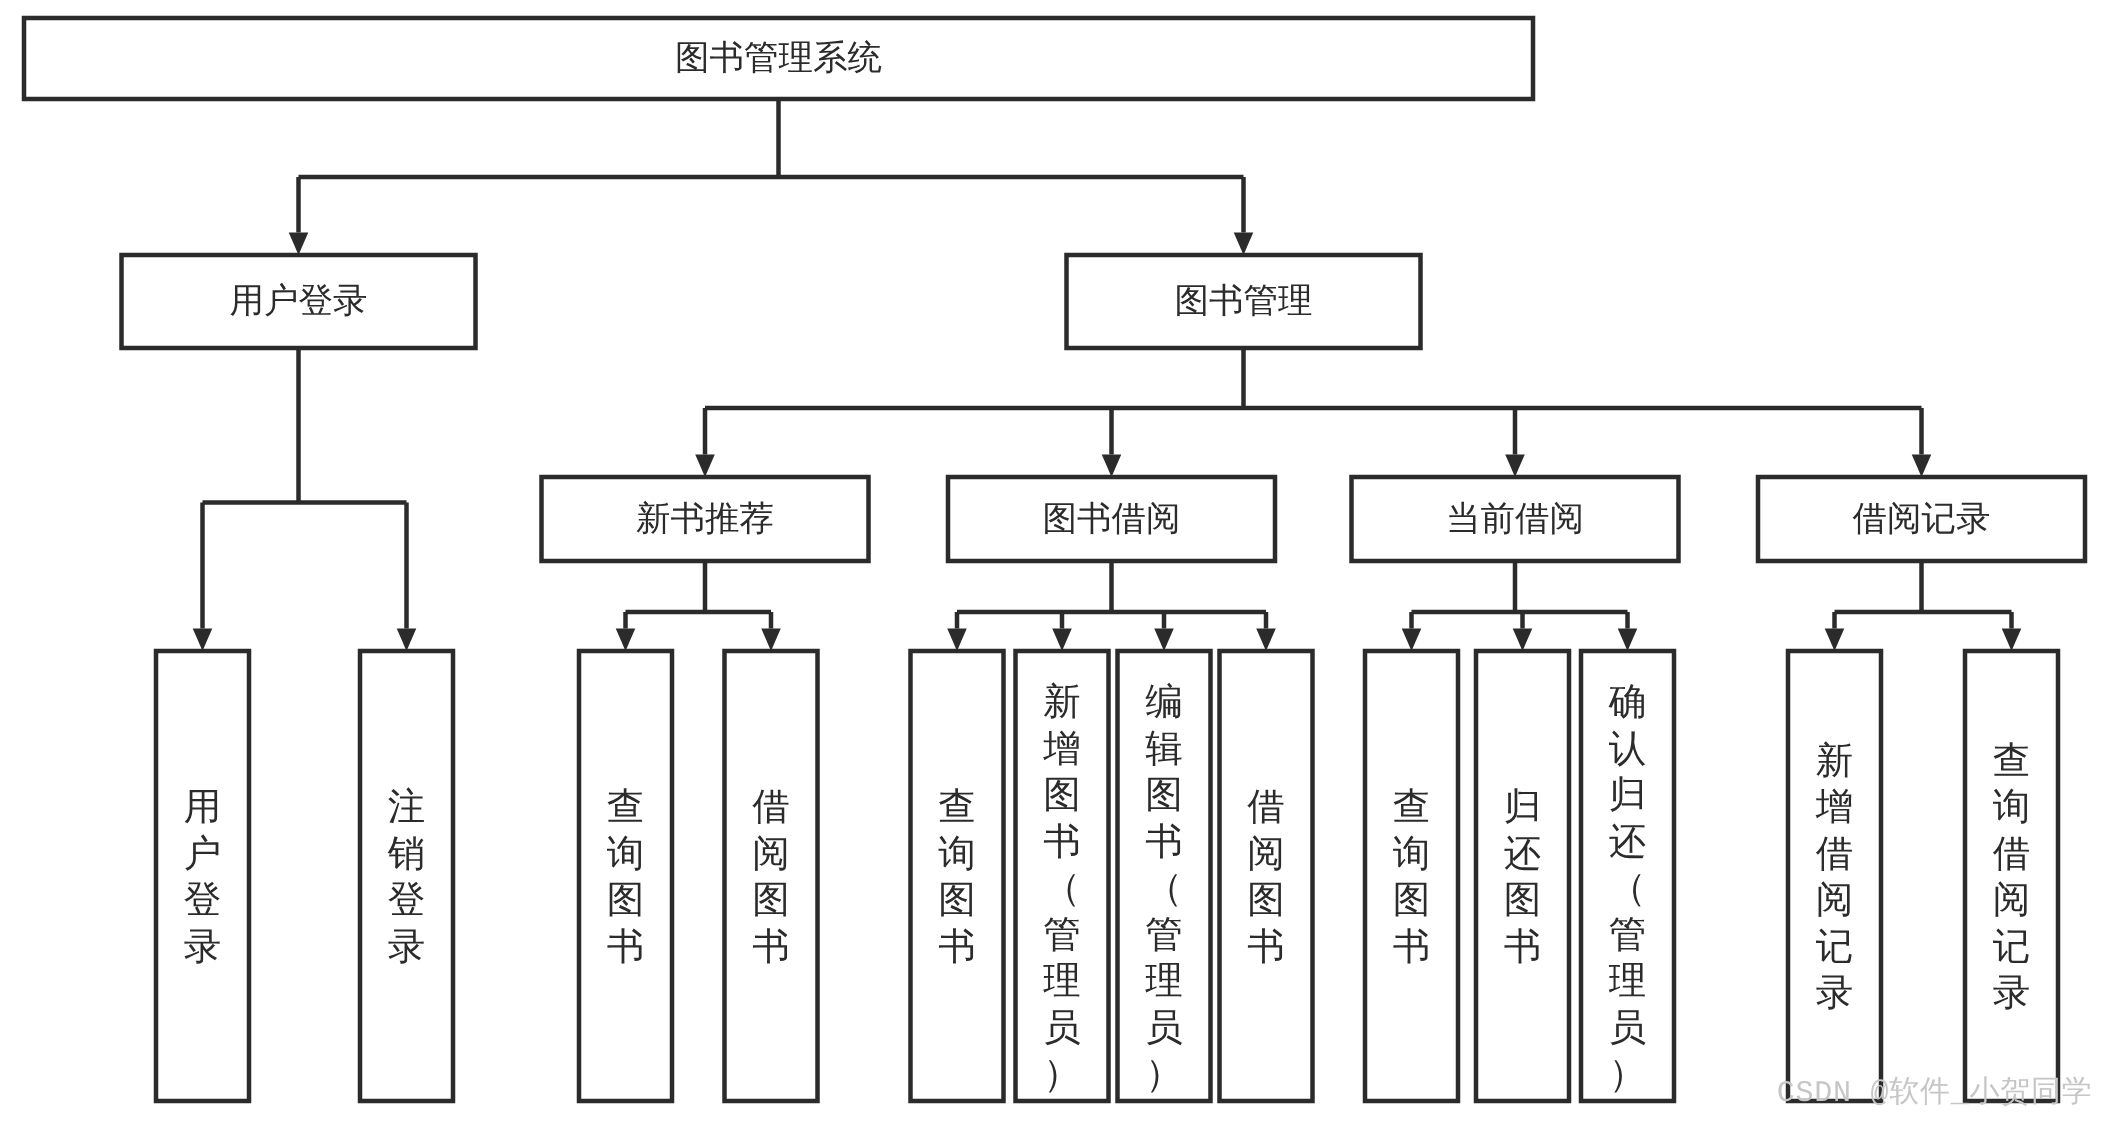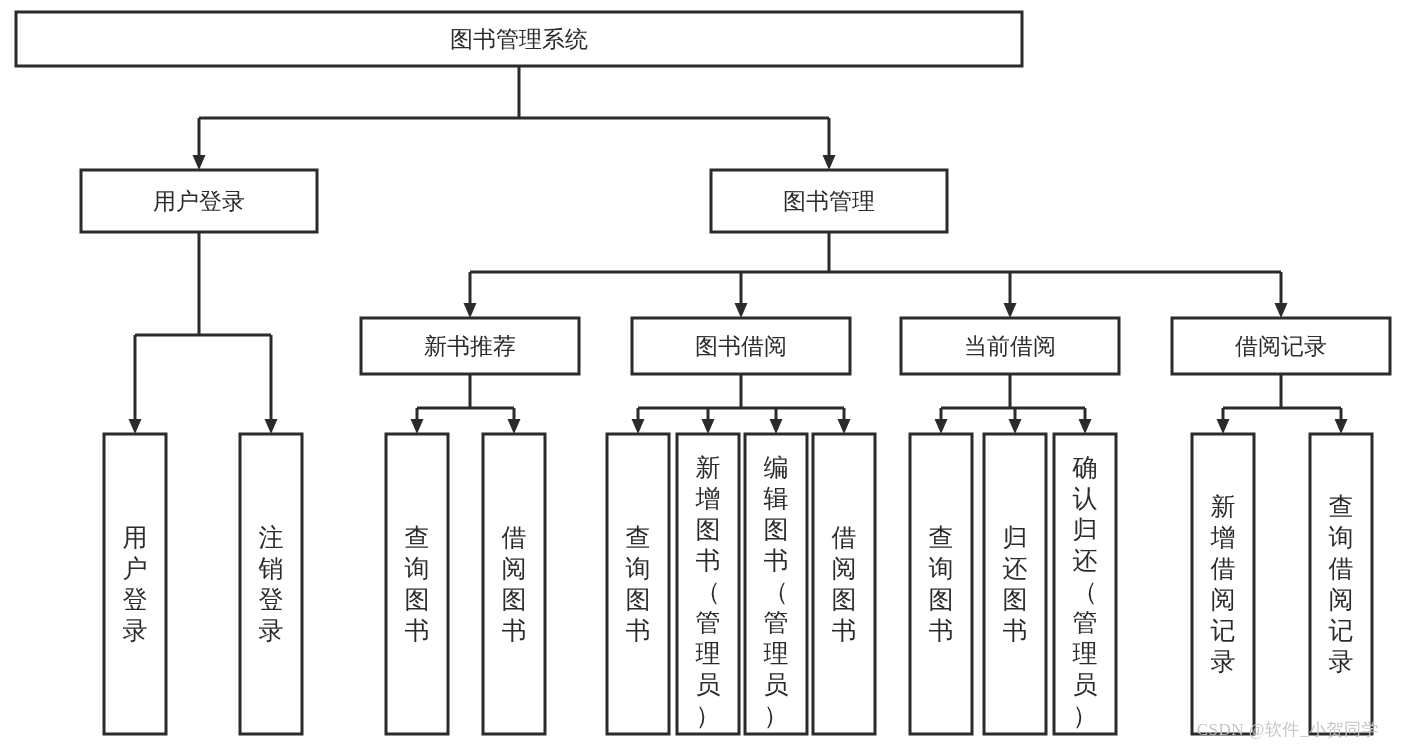--- a/index.html
+++ b/index.html
@@ -39,11 +39,11 @@
   }
   .watermark{
     position:absolute;
-    right:26px;
+    right:10px;
     bottom:6px;
     color:#c6c6c6;
-    font-size:17px;
-    font-family:Liberation Serif, serif;
+    font-size:20px;
+    font-family:Liberation Mono, monospace;
     white-space:nowrap;
     letter-spacing:0.5px;
     user-select:none;

